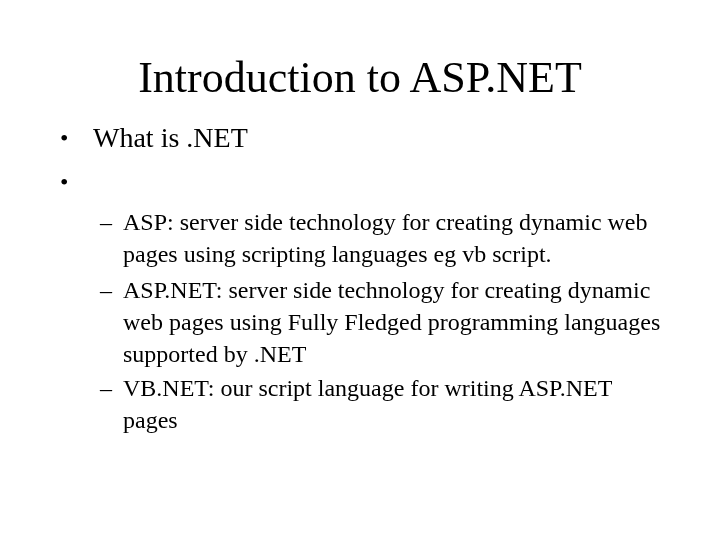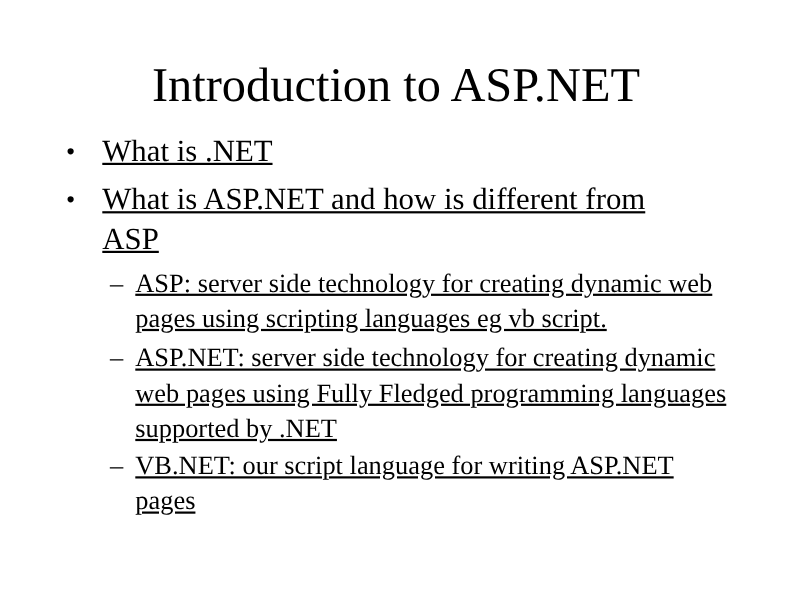--- a/index.html
+++ b/index.html
@@ -58,7 +58,6 @@
   }
   .l1 .text {
     width: 525px;
-    text-decoration: underline;
   }
   .l2 {
     font-size: 24px;

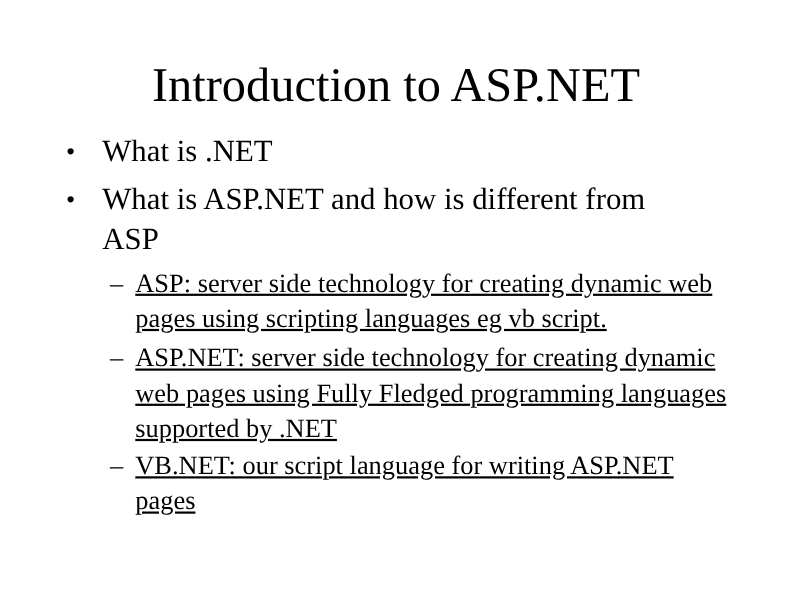--- a/index.html
+++ b/index.html
@@ -97,7 +97,6 @@
 
     <div class="li l1">
       <span class="marker">•</span>
-      <span class="text">What is ASP.NET and how is different from ASP</span>
     </div>
 
     <div class="li l2 first">

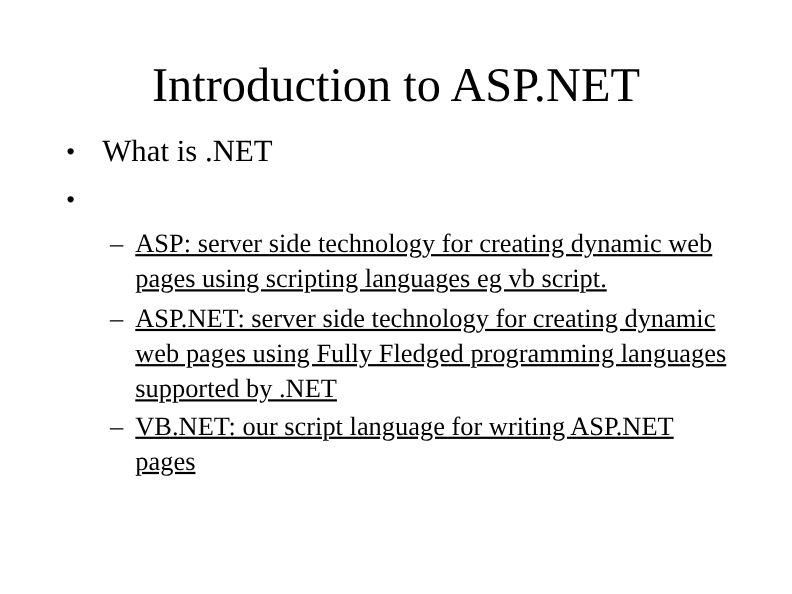--- a/index.html
+++ b/index.html
@@ -69,7 +69,6 @@
   }
   .l2 .text {
     width: 545px;
-    text-decoration: underline;
   }
   .l2.first {
     margin-top: 6px;

